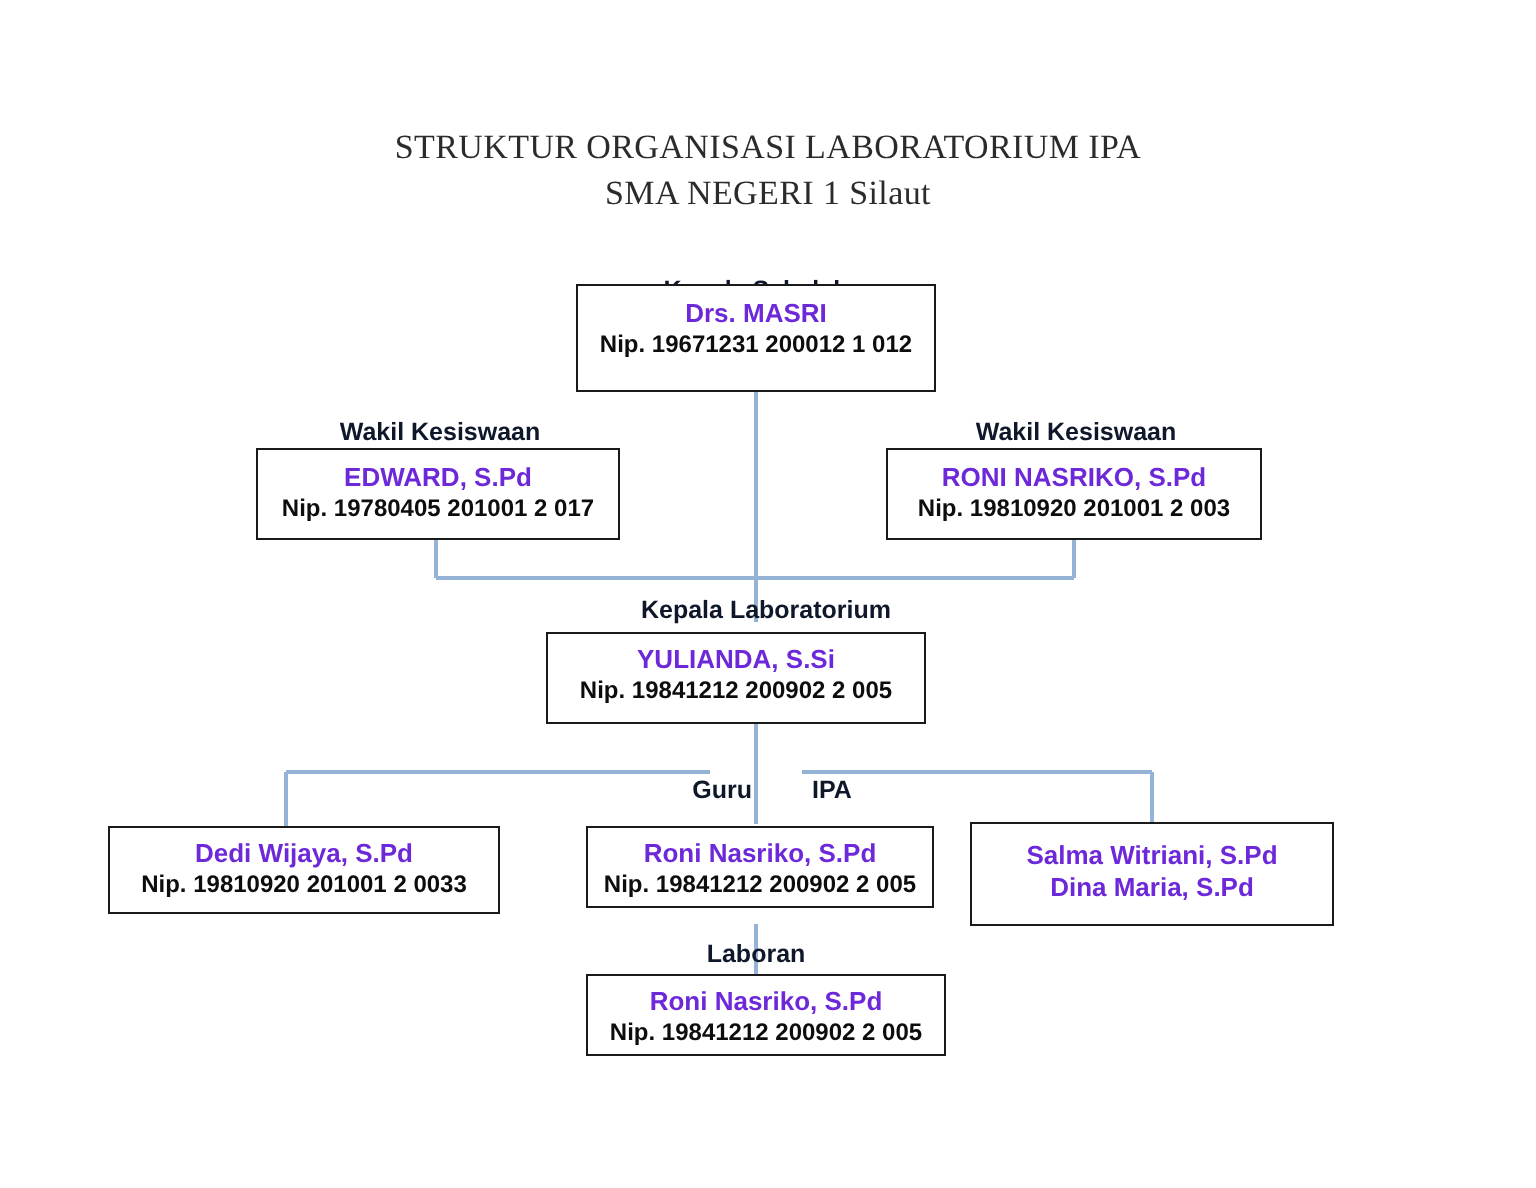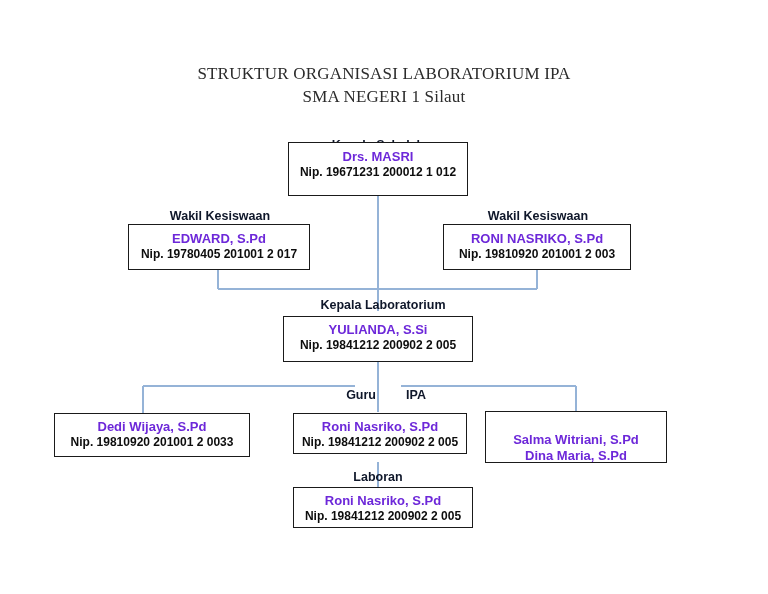--- a/index.html
+++ b/index.html
@@ -98,7 +98,7 @@
   </div>
 
   <div class="caption" style="left:288px;top:298px;width:190px;">Kepala Laboratorium</div>
-  <div class="node pad-b" style="left:283px;top:316px;width:190px;height:46px;">
+  <div class="node pad-b" style="left:273px;top:316px;width:190px;height:46px;">
     <span class="nm">YULIANDA, S.Si</span>
     <span class="nip">Nip. 19841212 200902 2 005</span>
   </div>

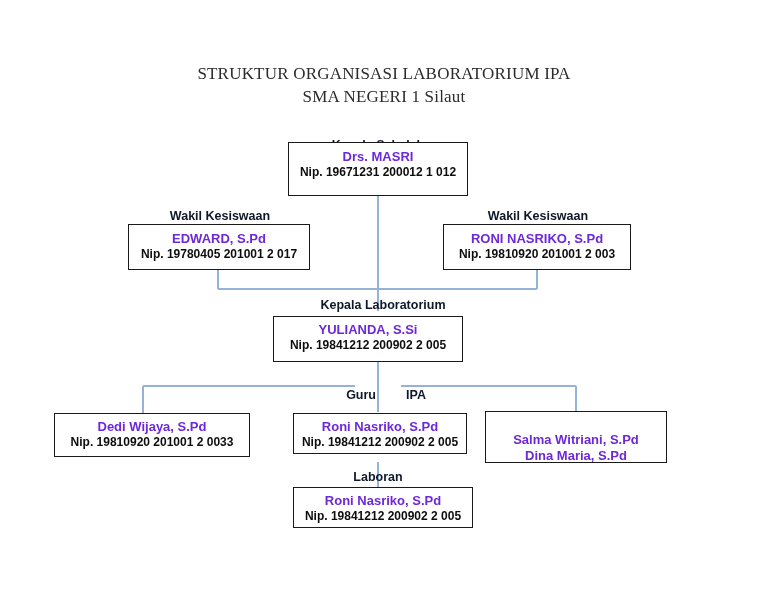--- a/index.html
+++ b/index.html
@@ -45,7 +45,7 @@
   
   .pad-a{padding-top:6px;}
   .pad-b{padding-top:5px;}
-  .pad-c{padding-top:20px;}
+  .pad-c{padding-top:8px;}
 </style>
 </head>
 <body>

